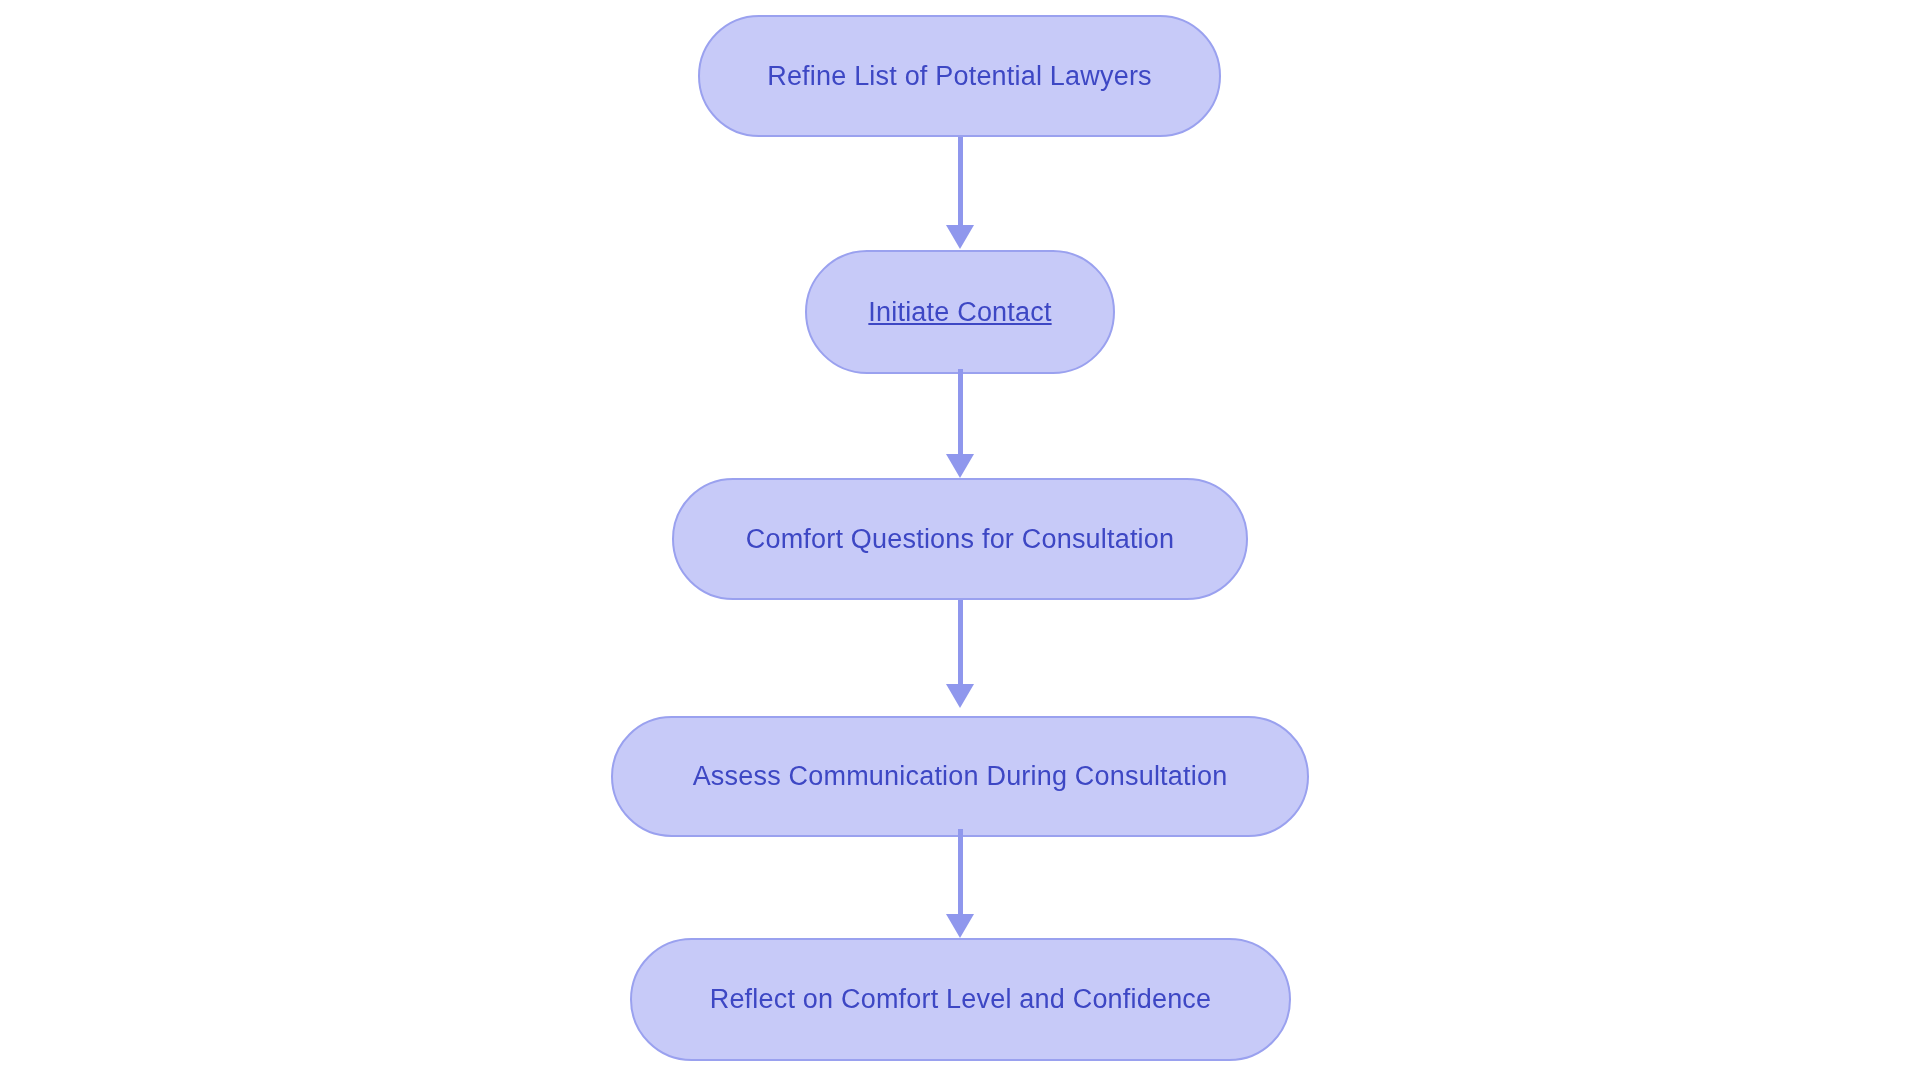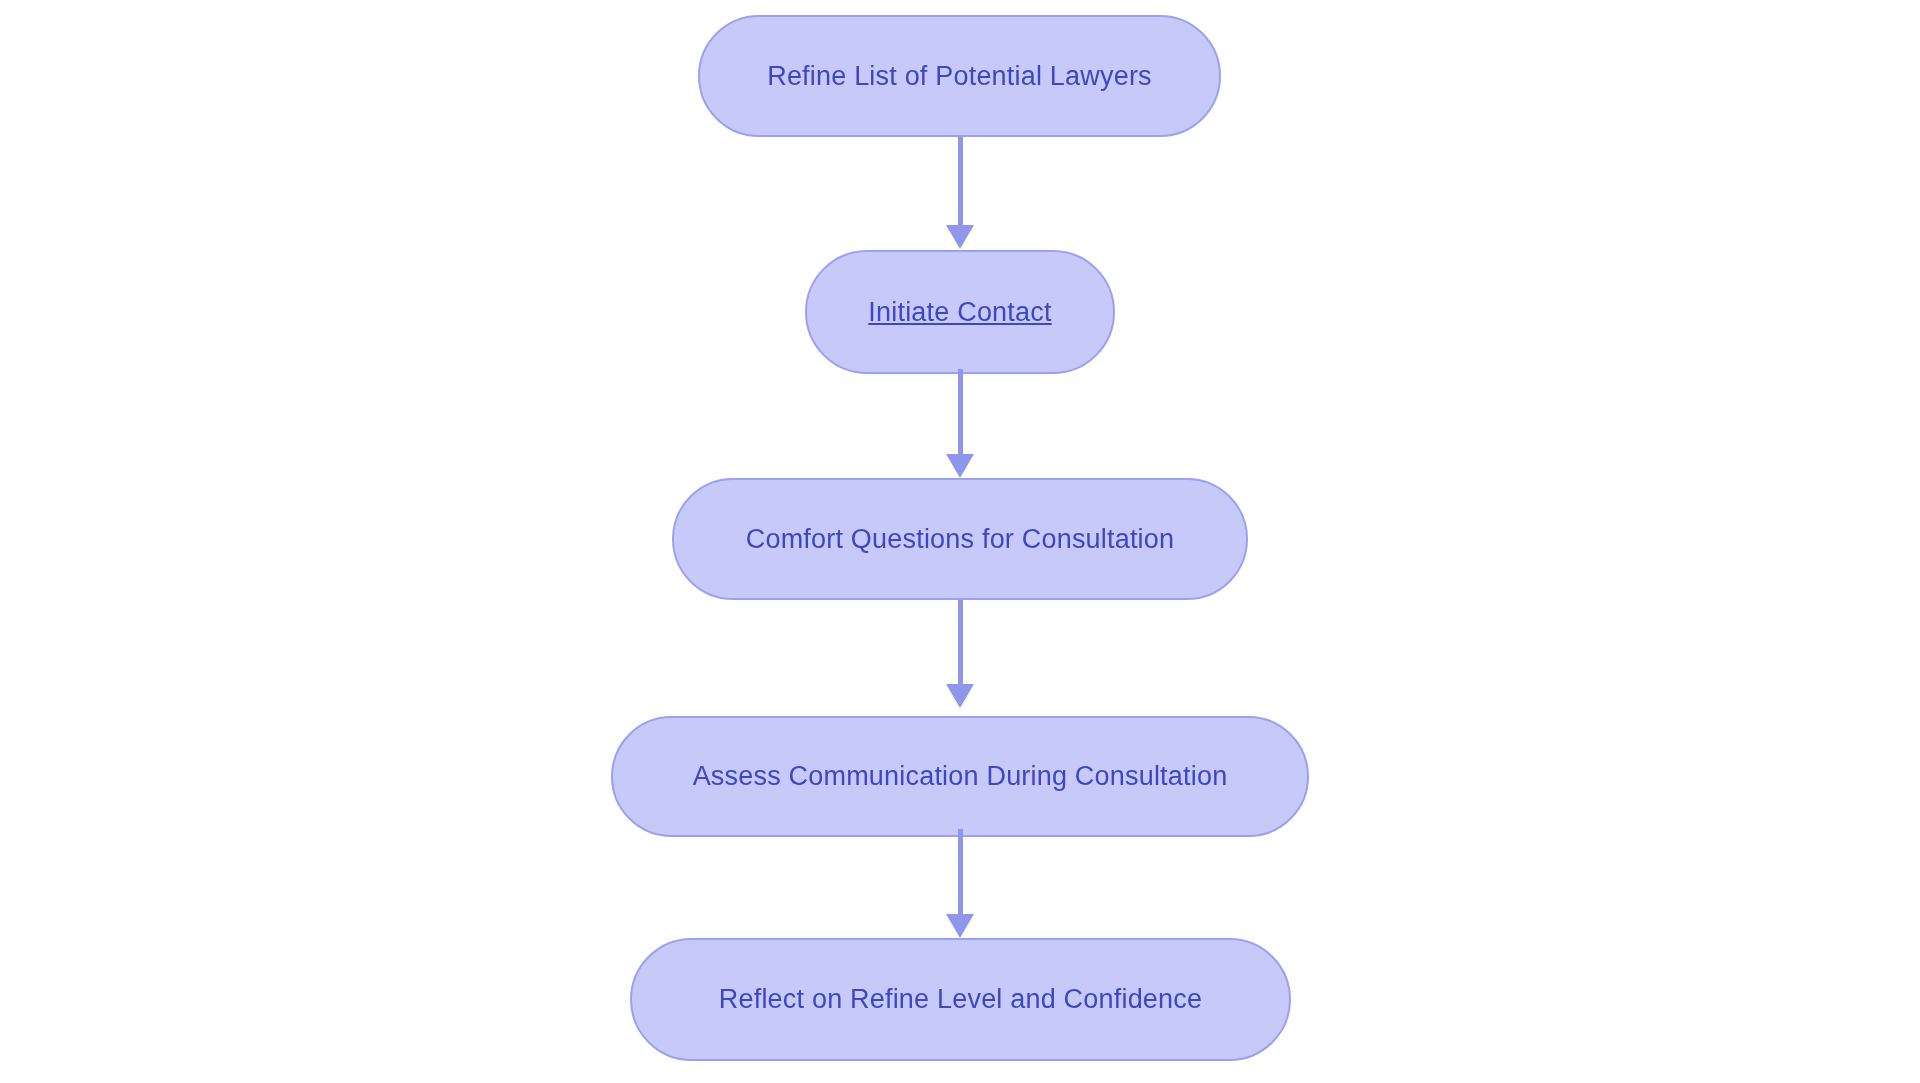--- a/index.html
+++ b/index.html
@@ -104,7 +104,7 @@
   </div>
 
   <div class="node n5">
-    <span>Reflect on Refine Level and Confidence</span>
+    <span>Reflect on Comfort Level and Confidence</span>
   </div>
 
 </div>

